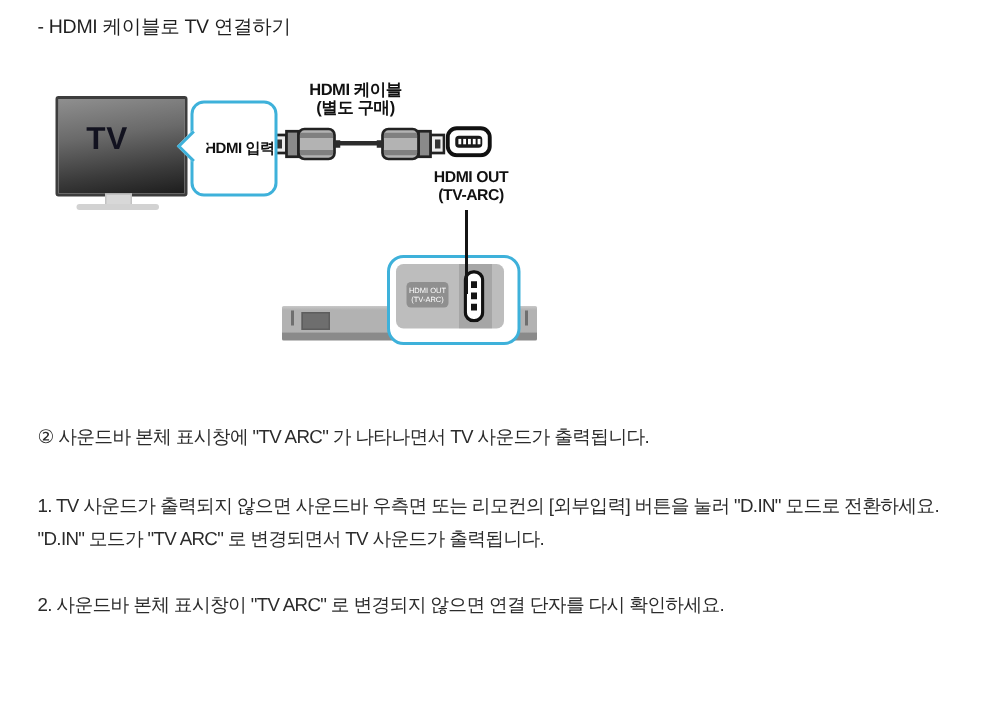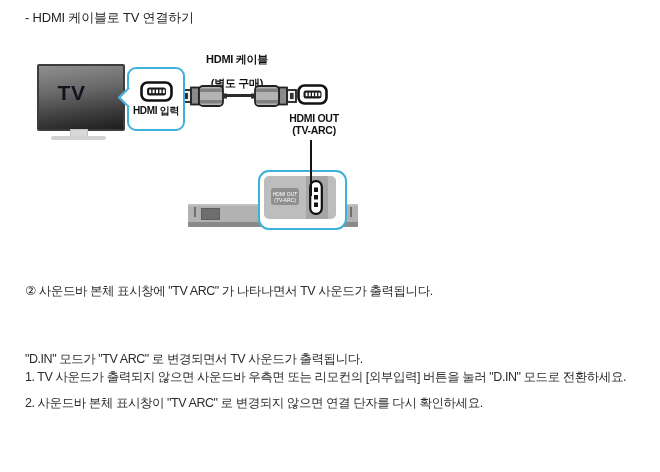--- a/index.html
+++ b/index.html
@@ -28,7 +28,7 @@
   
   .cable-label{width:100px;text-align:center;font-weight:bold;font-size:11px;color:#111;letter-spacing:-0.3px;}
   .cl1{left:187px;top:52px;}
-  .cl2{left:187px;top:76px;}
+  .cl2{left:187px;top:64px;}
   .cable-line{left:220px;top:94px;width:44px;height:3px;background:#2c2c2c;border-radius:2px;}
   .plug{width:46px;height:26px;}
   .plug-left{left:181px;top:83px;}

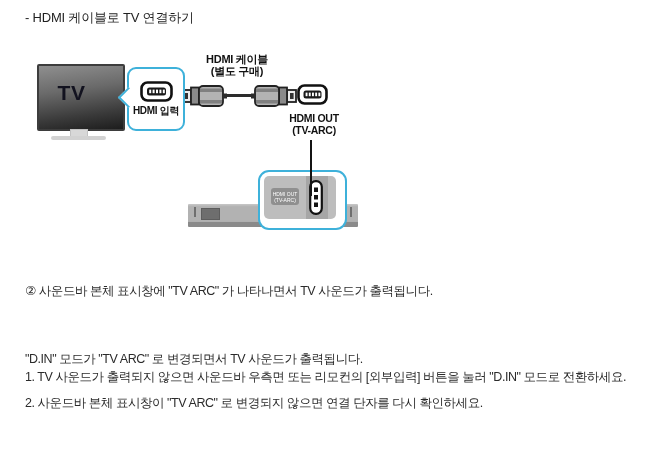--- a/index.html
+++ b/index.html
@@ -19,7 +19,7 @@
 
   
   .bubble{left:127px;top:67px;width:54px;height:60px;background:#fff;border:2.5px solid var(--accent);
-          border-radius:9px;z-index:4;display:flex;flex-direction:column;align-items:center;justify-content:center;gap:2px;}
+          border-radius:9px;z-index:4;display:flex;flex-direction:row;align-items:center;justify-content:center;gap:2px;}
   .bubble-tail{position:absolute;left:-8px;top:21px;width:13px;height:13px;background:#fff;
           border-left:2.5px solid var(--accent);border-bottom:2.5px solid var(--accent);
           transform:rotate(45deg);}

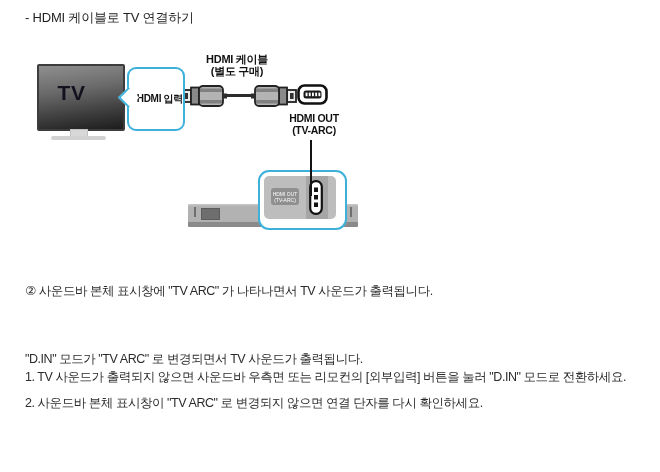--- a/index.html
+++ b/index.html
@@ -61,7 +61,7 @@
   
   .line{left:25px;white-space:nowrap;font-size:12.5px;color:#2b2b2b;letter-spacing:-0.45px;}
   .s1{top:261px;} .s2{top:283px;}
-  .n1a{top:329px;margin-top:40px;} .n1b{top:351px;}
+  .n1a{top:329px;} .n1b{top:351px;}
   .n2{top:395px;}  .n3{top:440px;}
 </style>
 </head>

